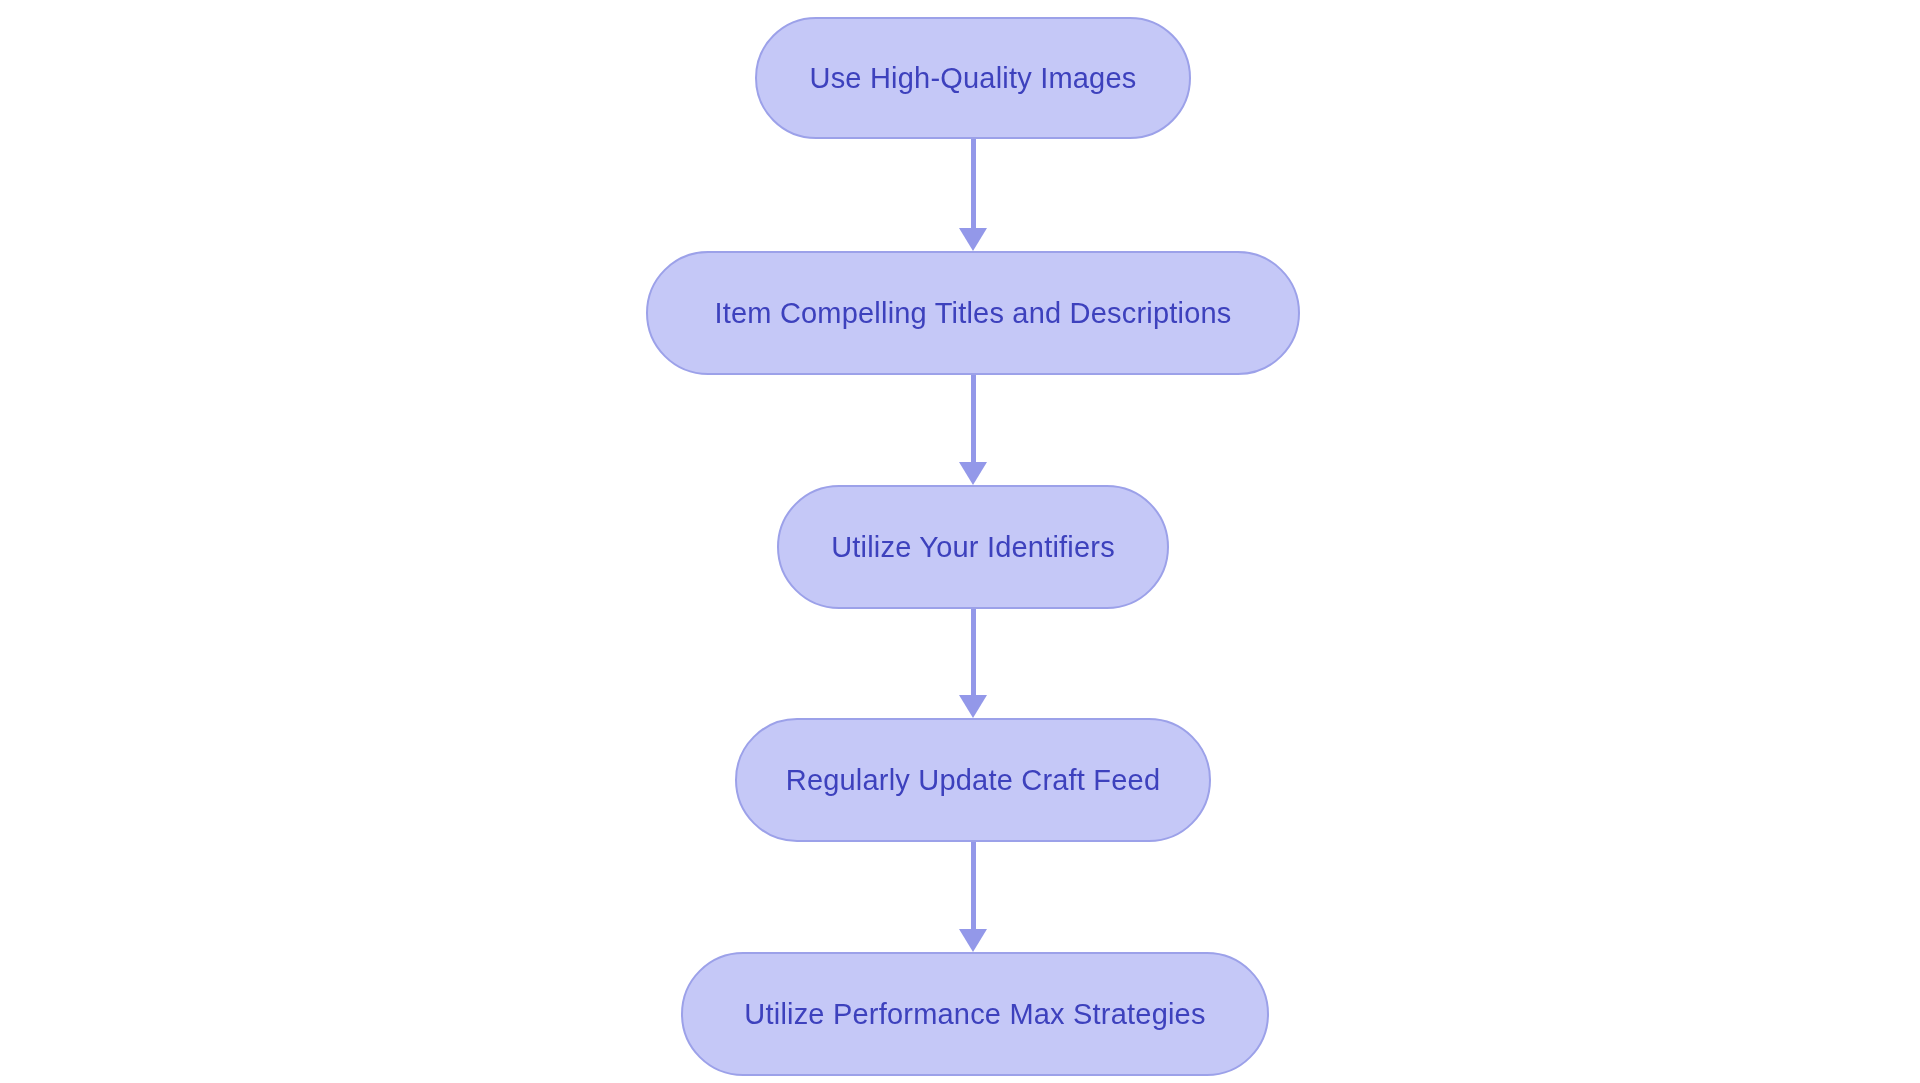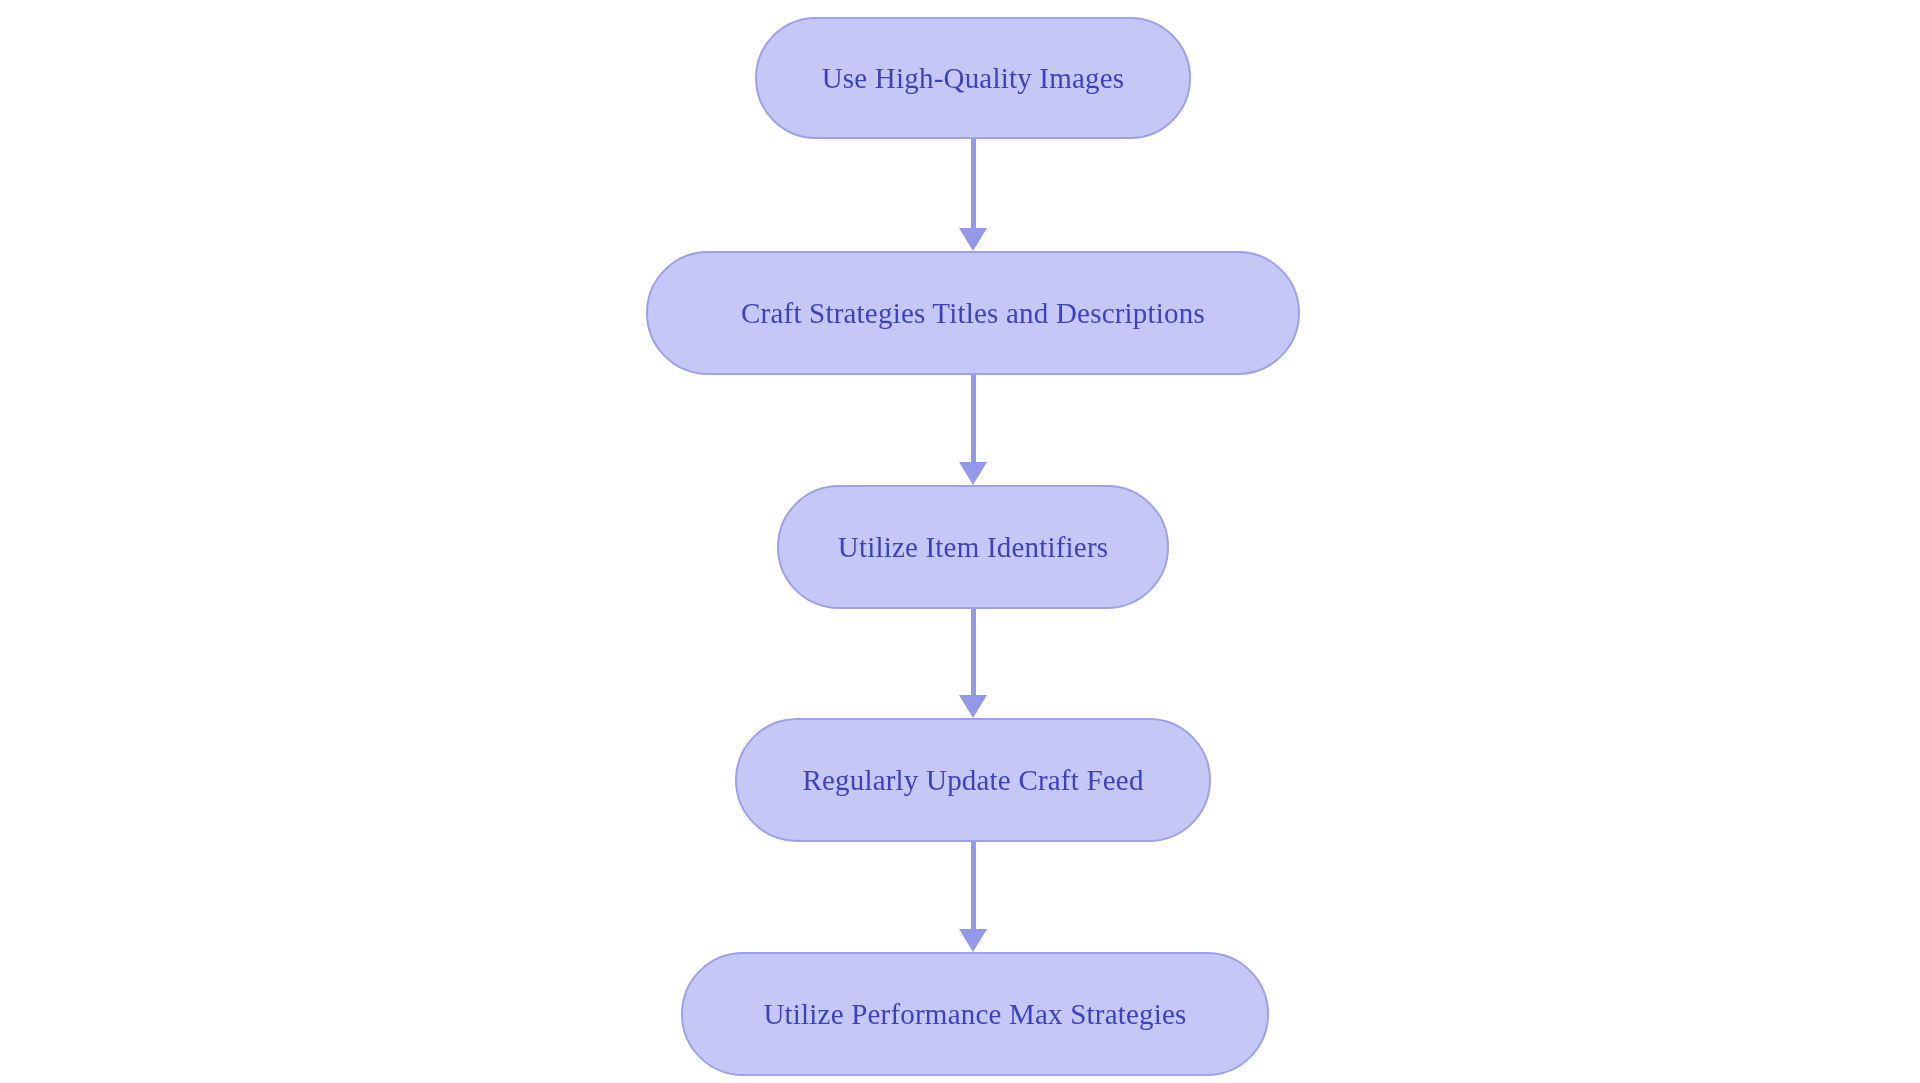--- a/index.html
+++ b/index.html
@@ -12,7 +12,7 @@
     width: 1652px;
     height: 1083px;
     background: var(--canvas-bg, #ffffff);
-    font-family: Liberation Serif, serif;
+    font-family: Liberation Sans, sans-serif;
     overflow: hidden;
   }
   .node {

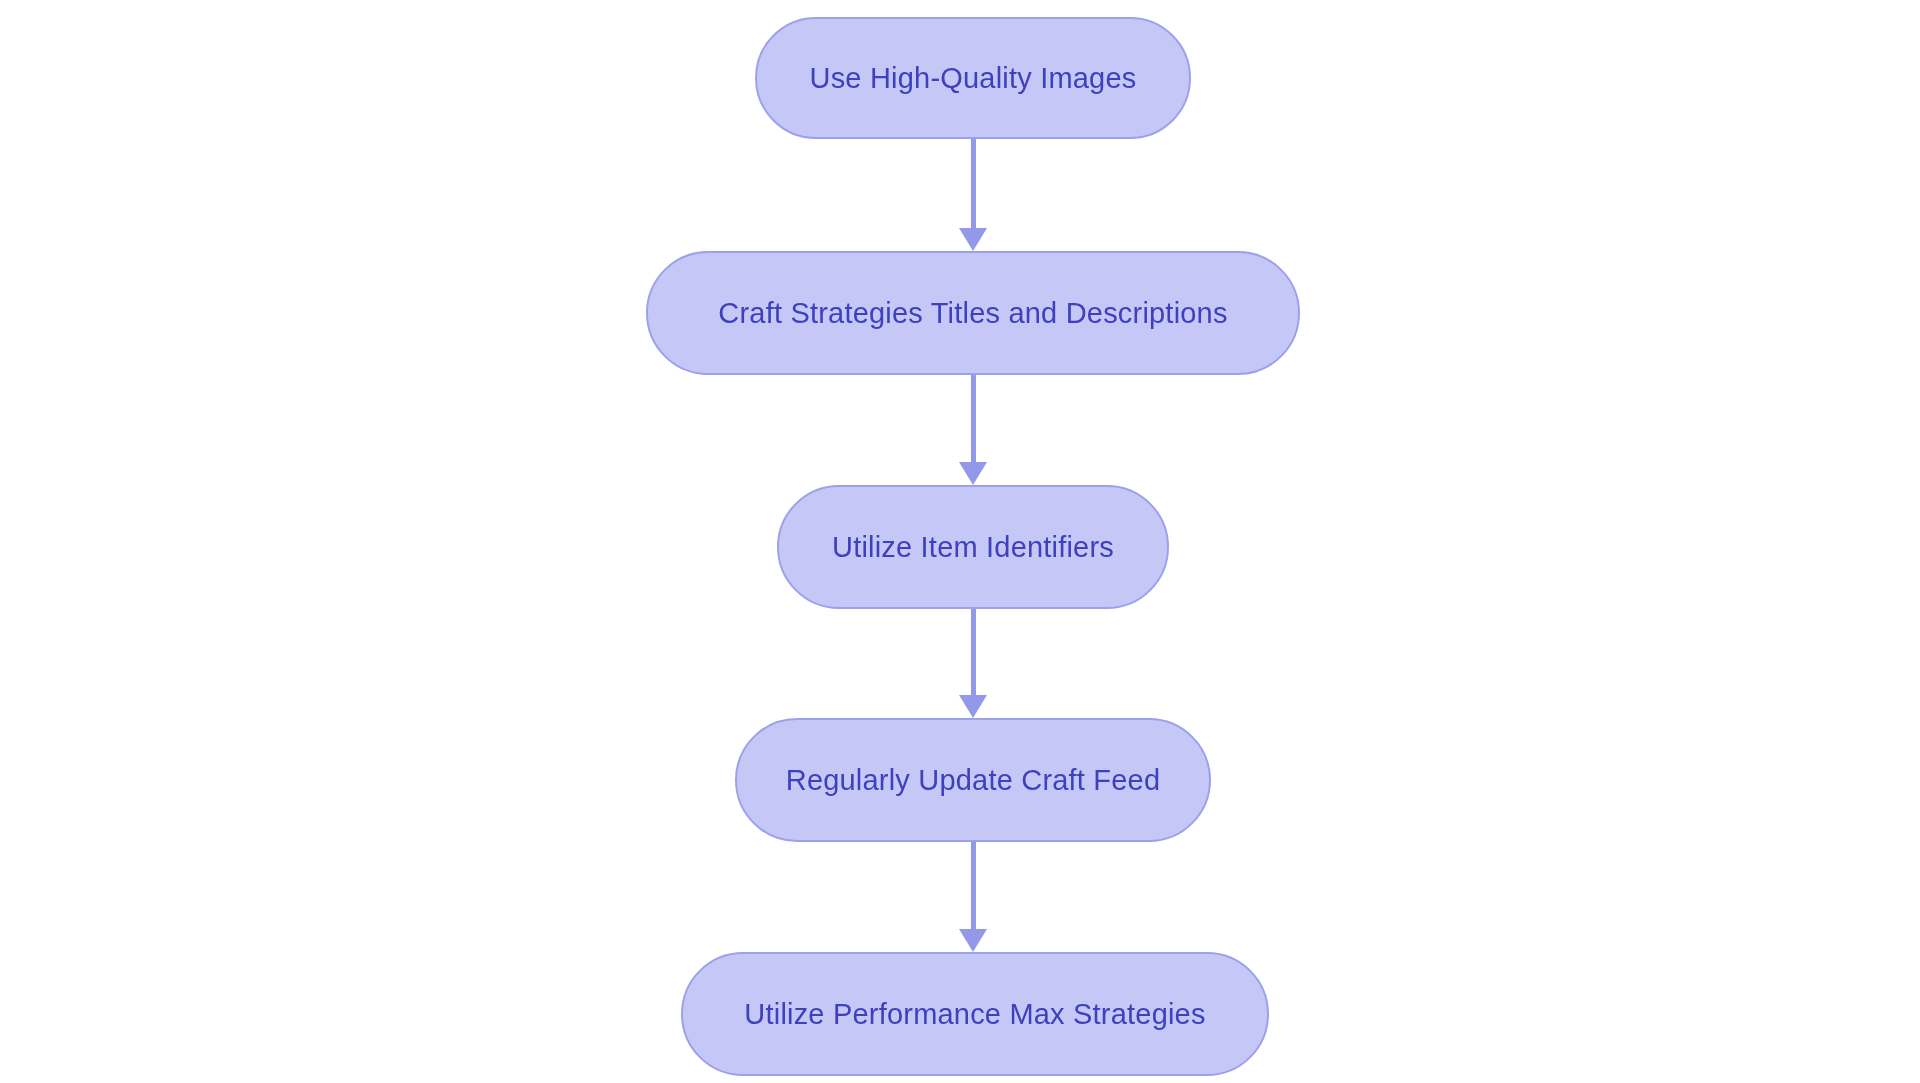--- a/index.html
+++ b/index.html
@@ -76,7 +76,7 @@
   </div>
 
   <div class="node n2">
-    <span>Craft Strategies Titles and Descriptions</span>
+    <span>Item Compelling Titles and Descriptions</span>
   </div>
 
   <div class="arrow a2">

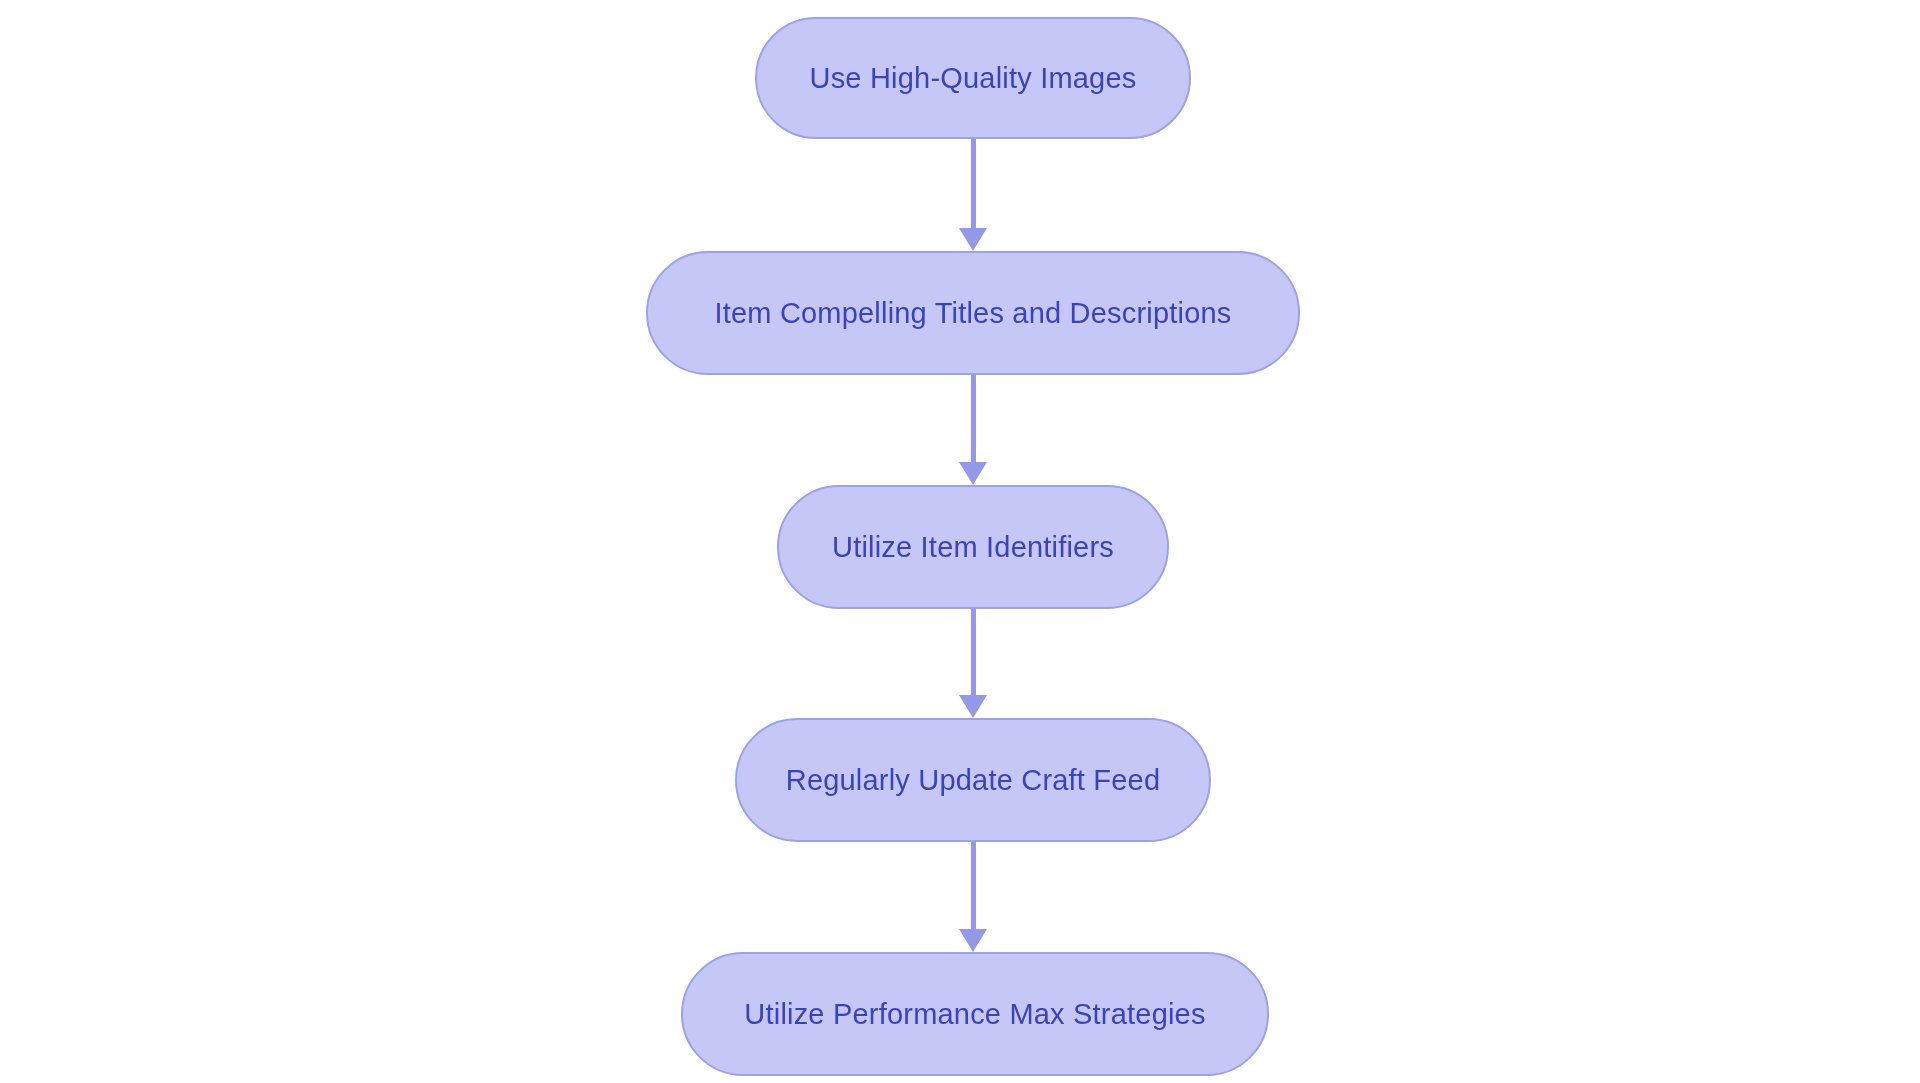--- a/index.html
+++ b/index.html
@@ -85,7 +85,7 @@
   </div>
 
   <div class="node n3">
-    <span>Utilize Item Identifiers</span>
+    <span>Utilize Your Identifiers</span>
   </div>
 
   <div class="arrow a3">

